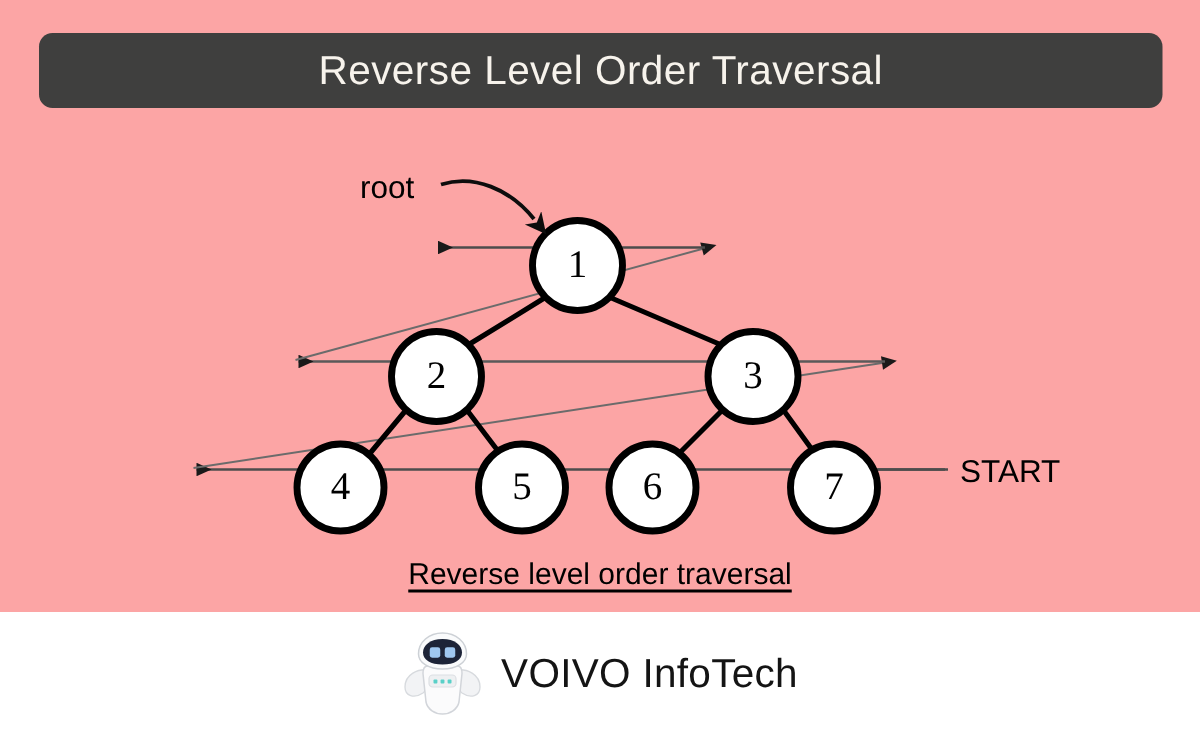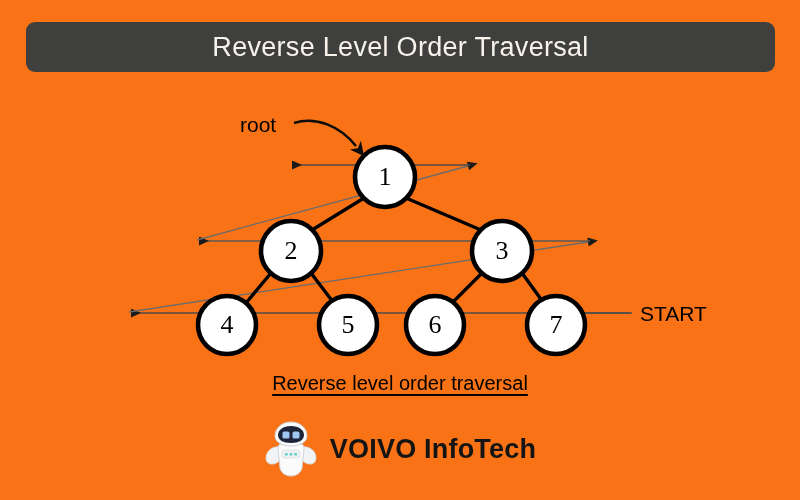--- a/index.html
+++ b/index.html
@@ -19,8 +19,8 @@
     position: absolute;
     left: 0; top: 0;
     width: 800px;
-    height: 500px;
-    background: #f97316;
+    height: 408px;
+    background: #fca5a5;
   }
   
   .title-banner {

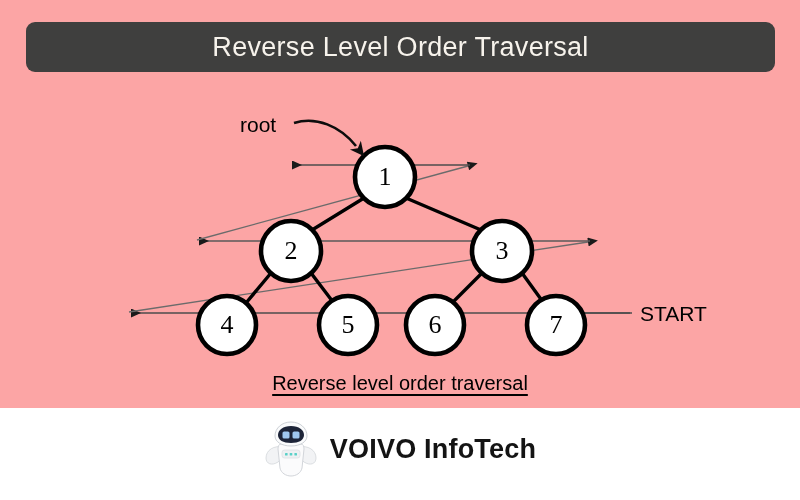--- a/index.html
+++ b/index.html
@@ -105,7 +105,7 @@
   .logo-text {
     font-family: "Liberation Sans", sans-serif;
     font-size: 27px;
-    font-weight: bold;
+    font-weight: normal;
     color: #141414;
     letter-spacing: 0.2px;
     white-space: nowrap;

